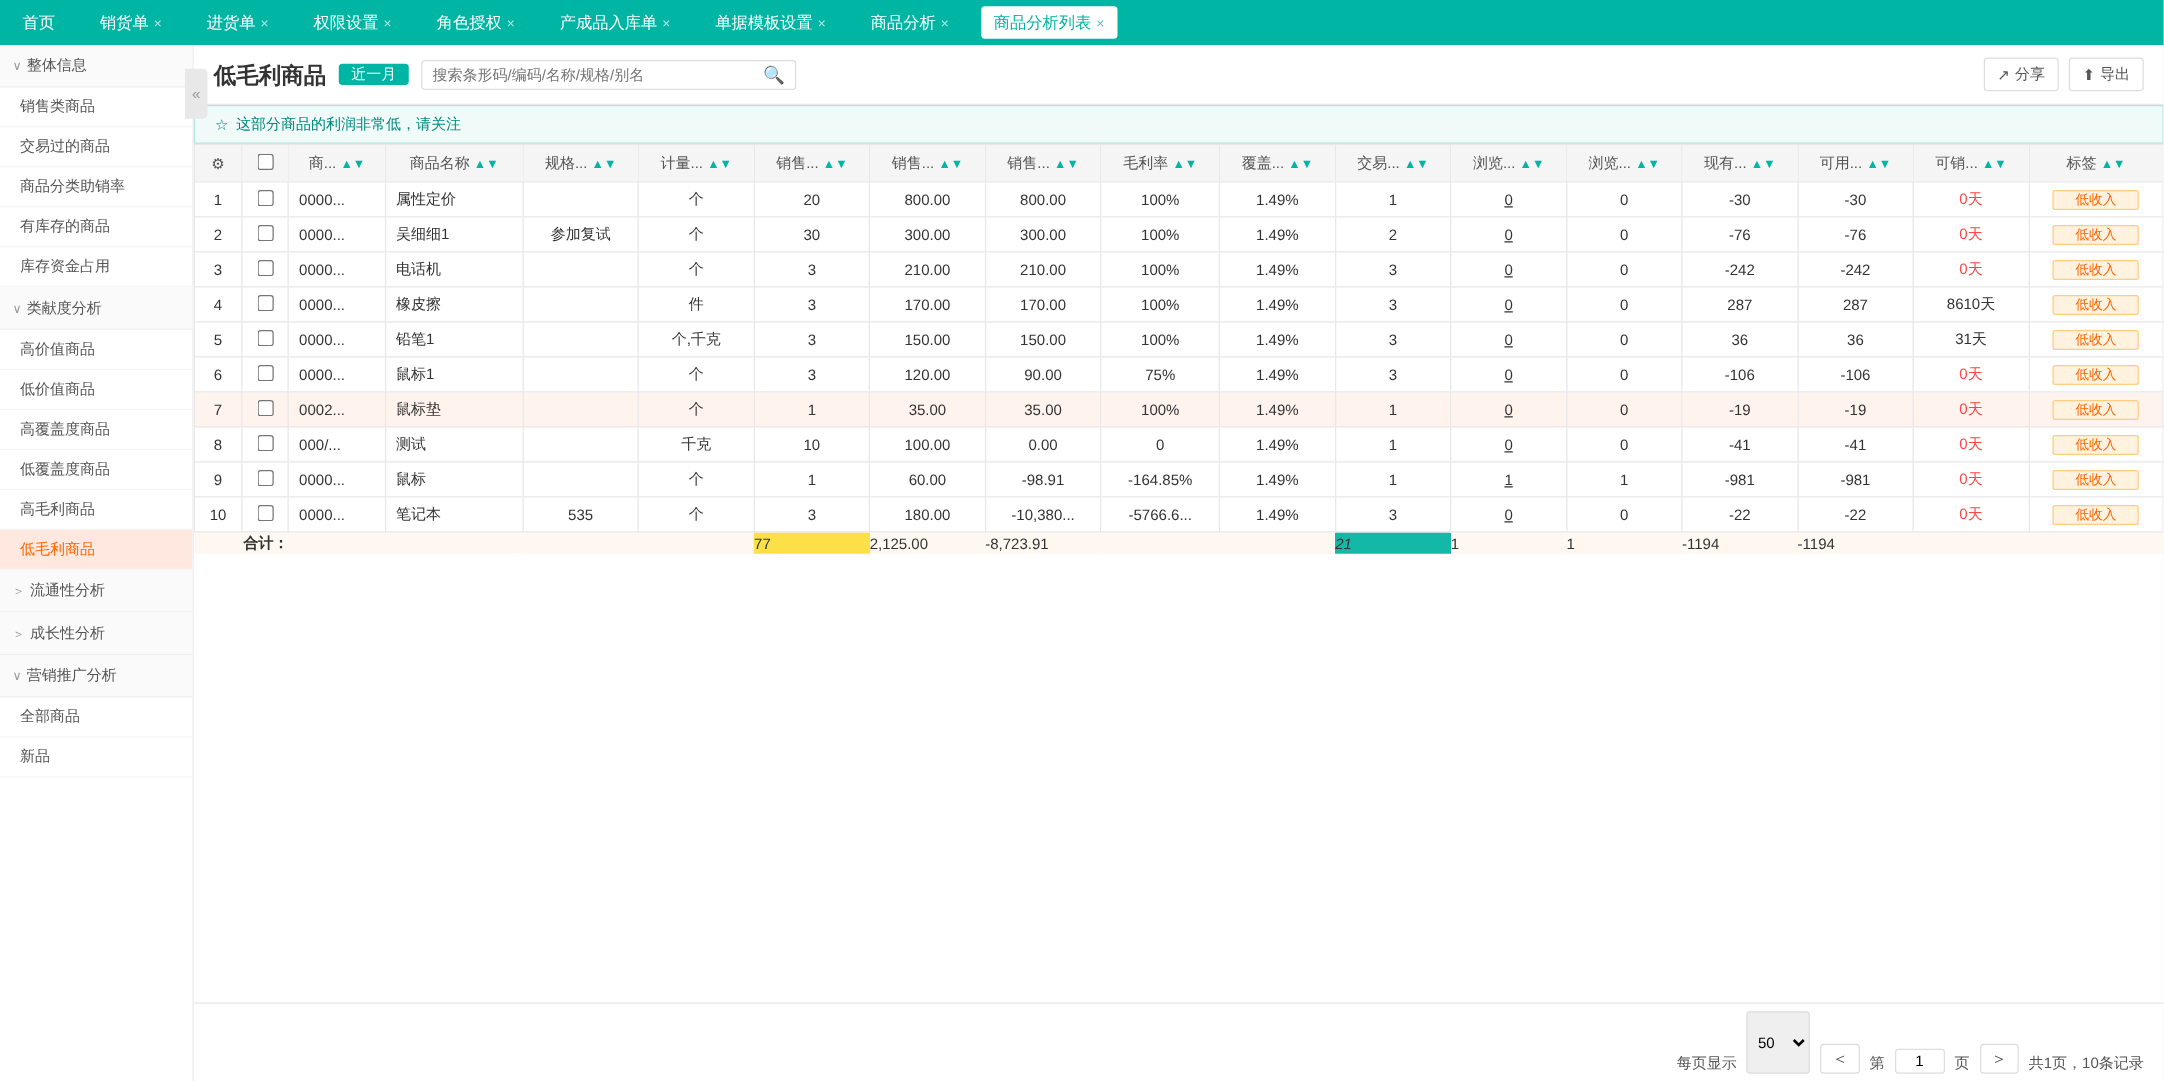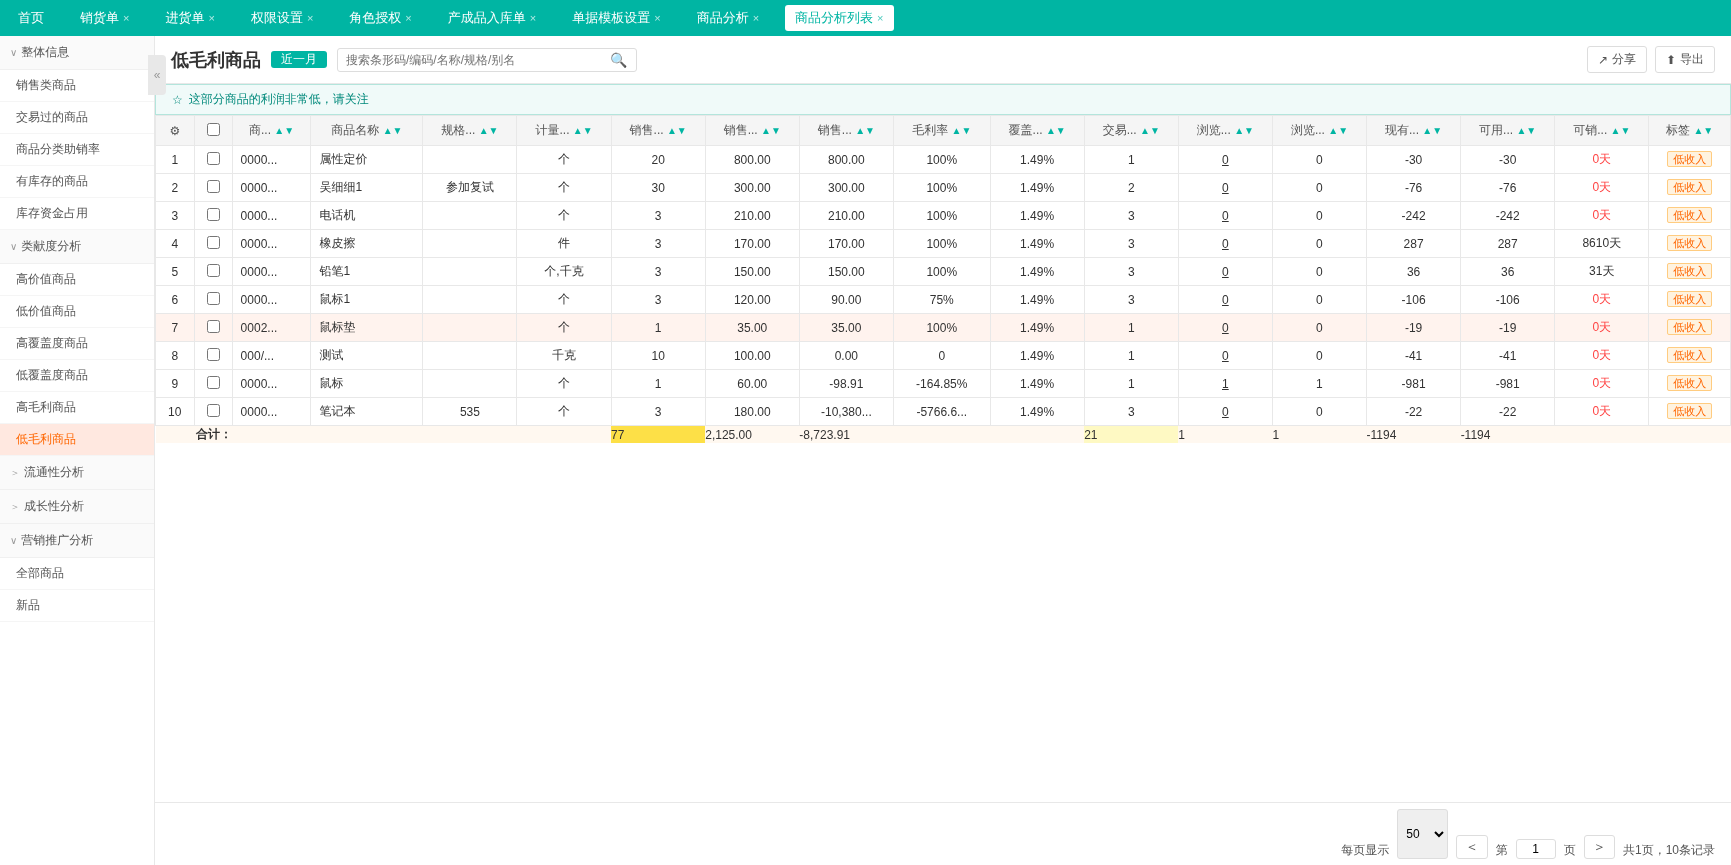--- a/index.html
+++ b/index.html
@@ -194,7 +194,7 @@
       background: #fff3e0;
       color: #ff6600;
       border: 1px solid #ffcc80;
-      padding: 1px 5px;
+      padding: 1px 17px;
       border-radius: 2px;
       font-size: 11px;
     }

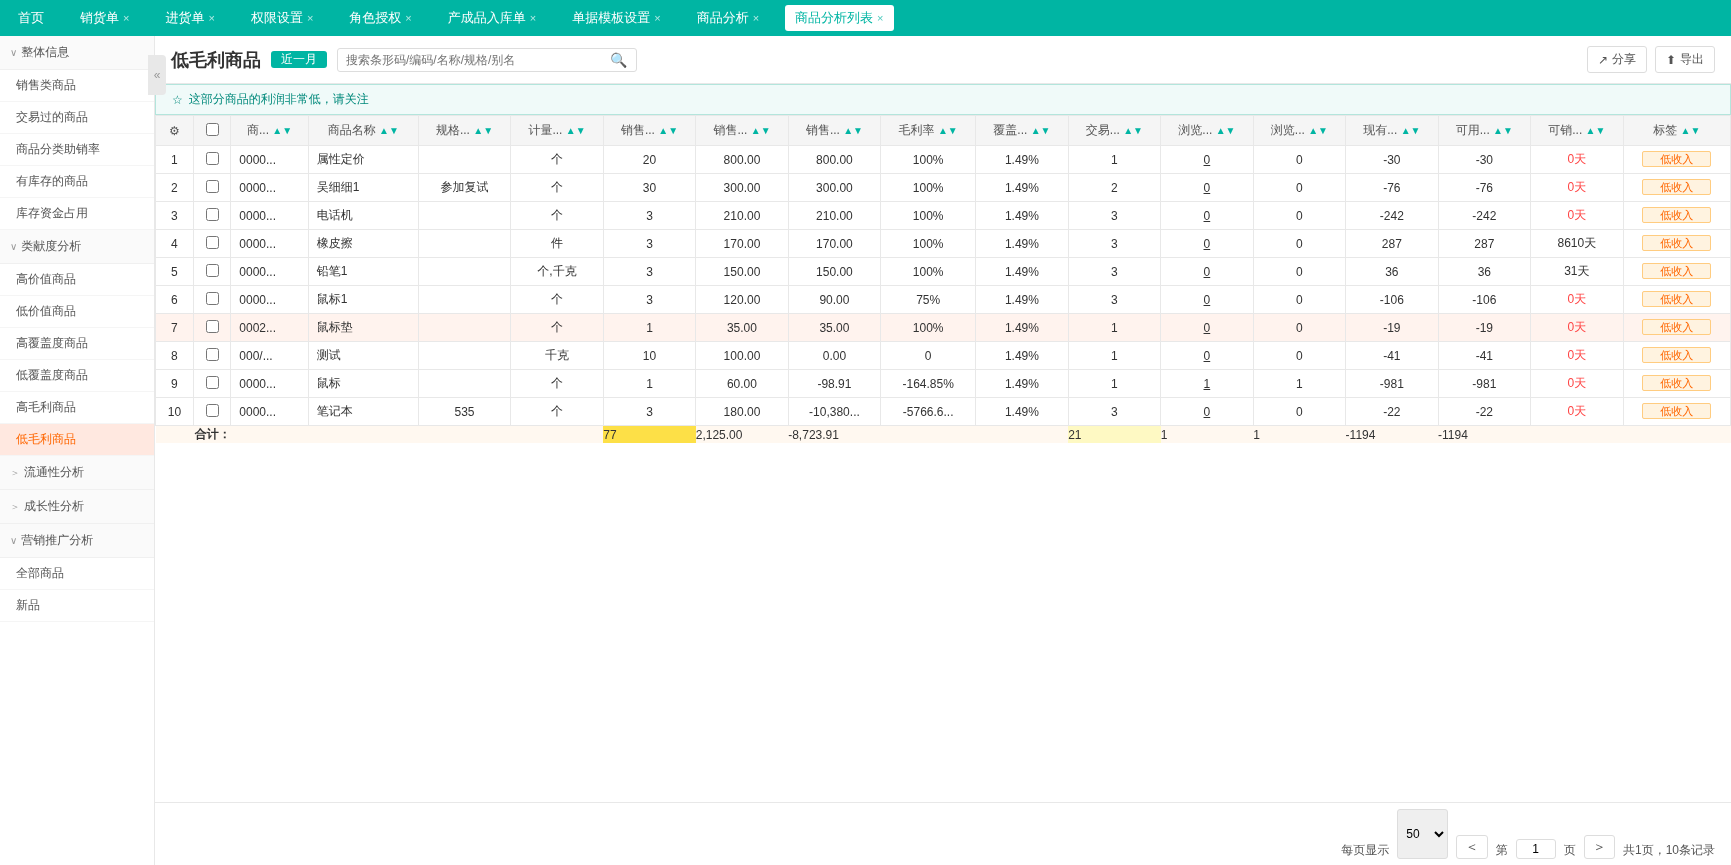--- a/index.html
+++ b/index.html
@@ -545,7 +545,7 @@
             <td style="background:#fff8f0;">-8,723.91</td>
             <td style="background:#fff8f0;"></td>
             <td style="background:#fff8f0;"></td>
-            <td style="background:#fef9c3;">21</td>
+            <td style="background:#14b8a6;font-style:italic;">21</td>
             <td style="background:#fff8f0;">1</td>
             <td style="background:#fff8f0;">1</td>
             <td style="background:#fff8f0;">-1194</td>

